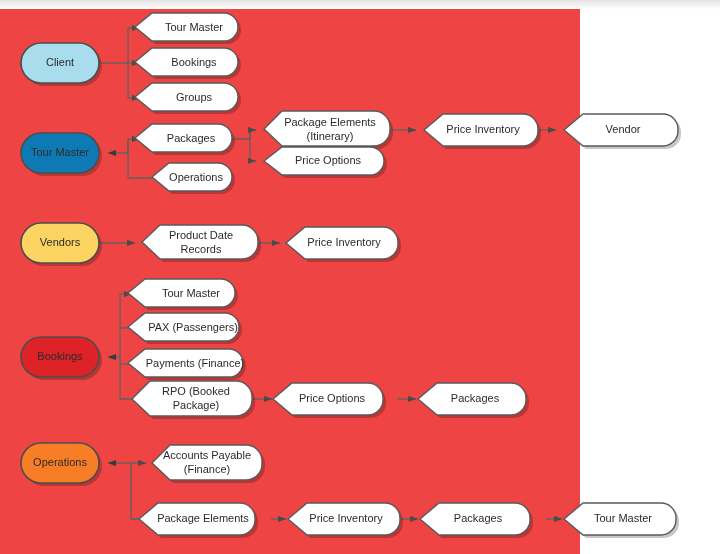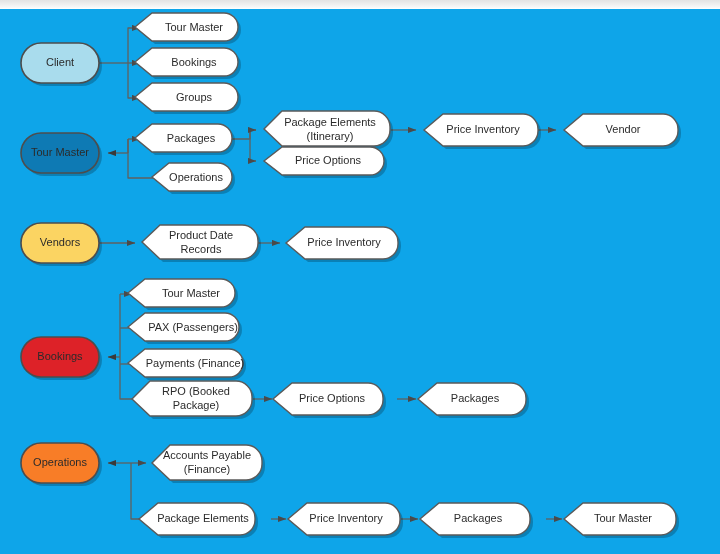--- a/index.html
+++ b/index.html
@@ -16,9 +16,9 @@
   }
   #canvas-wrap {
     position: relative;
-    width: 720px;
+    width: 580px;
     height: 554px;
-    background: #0ea5e9;
+    background: #ef4444;
   }
   #top-strip {
     position: absolute;

